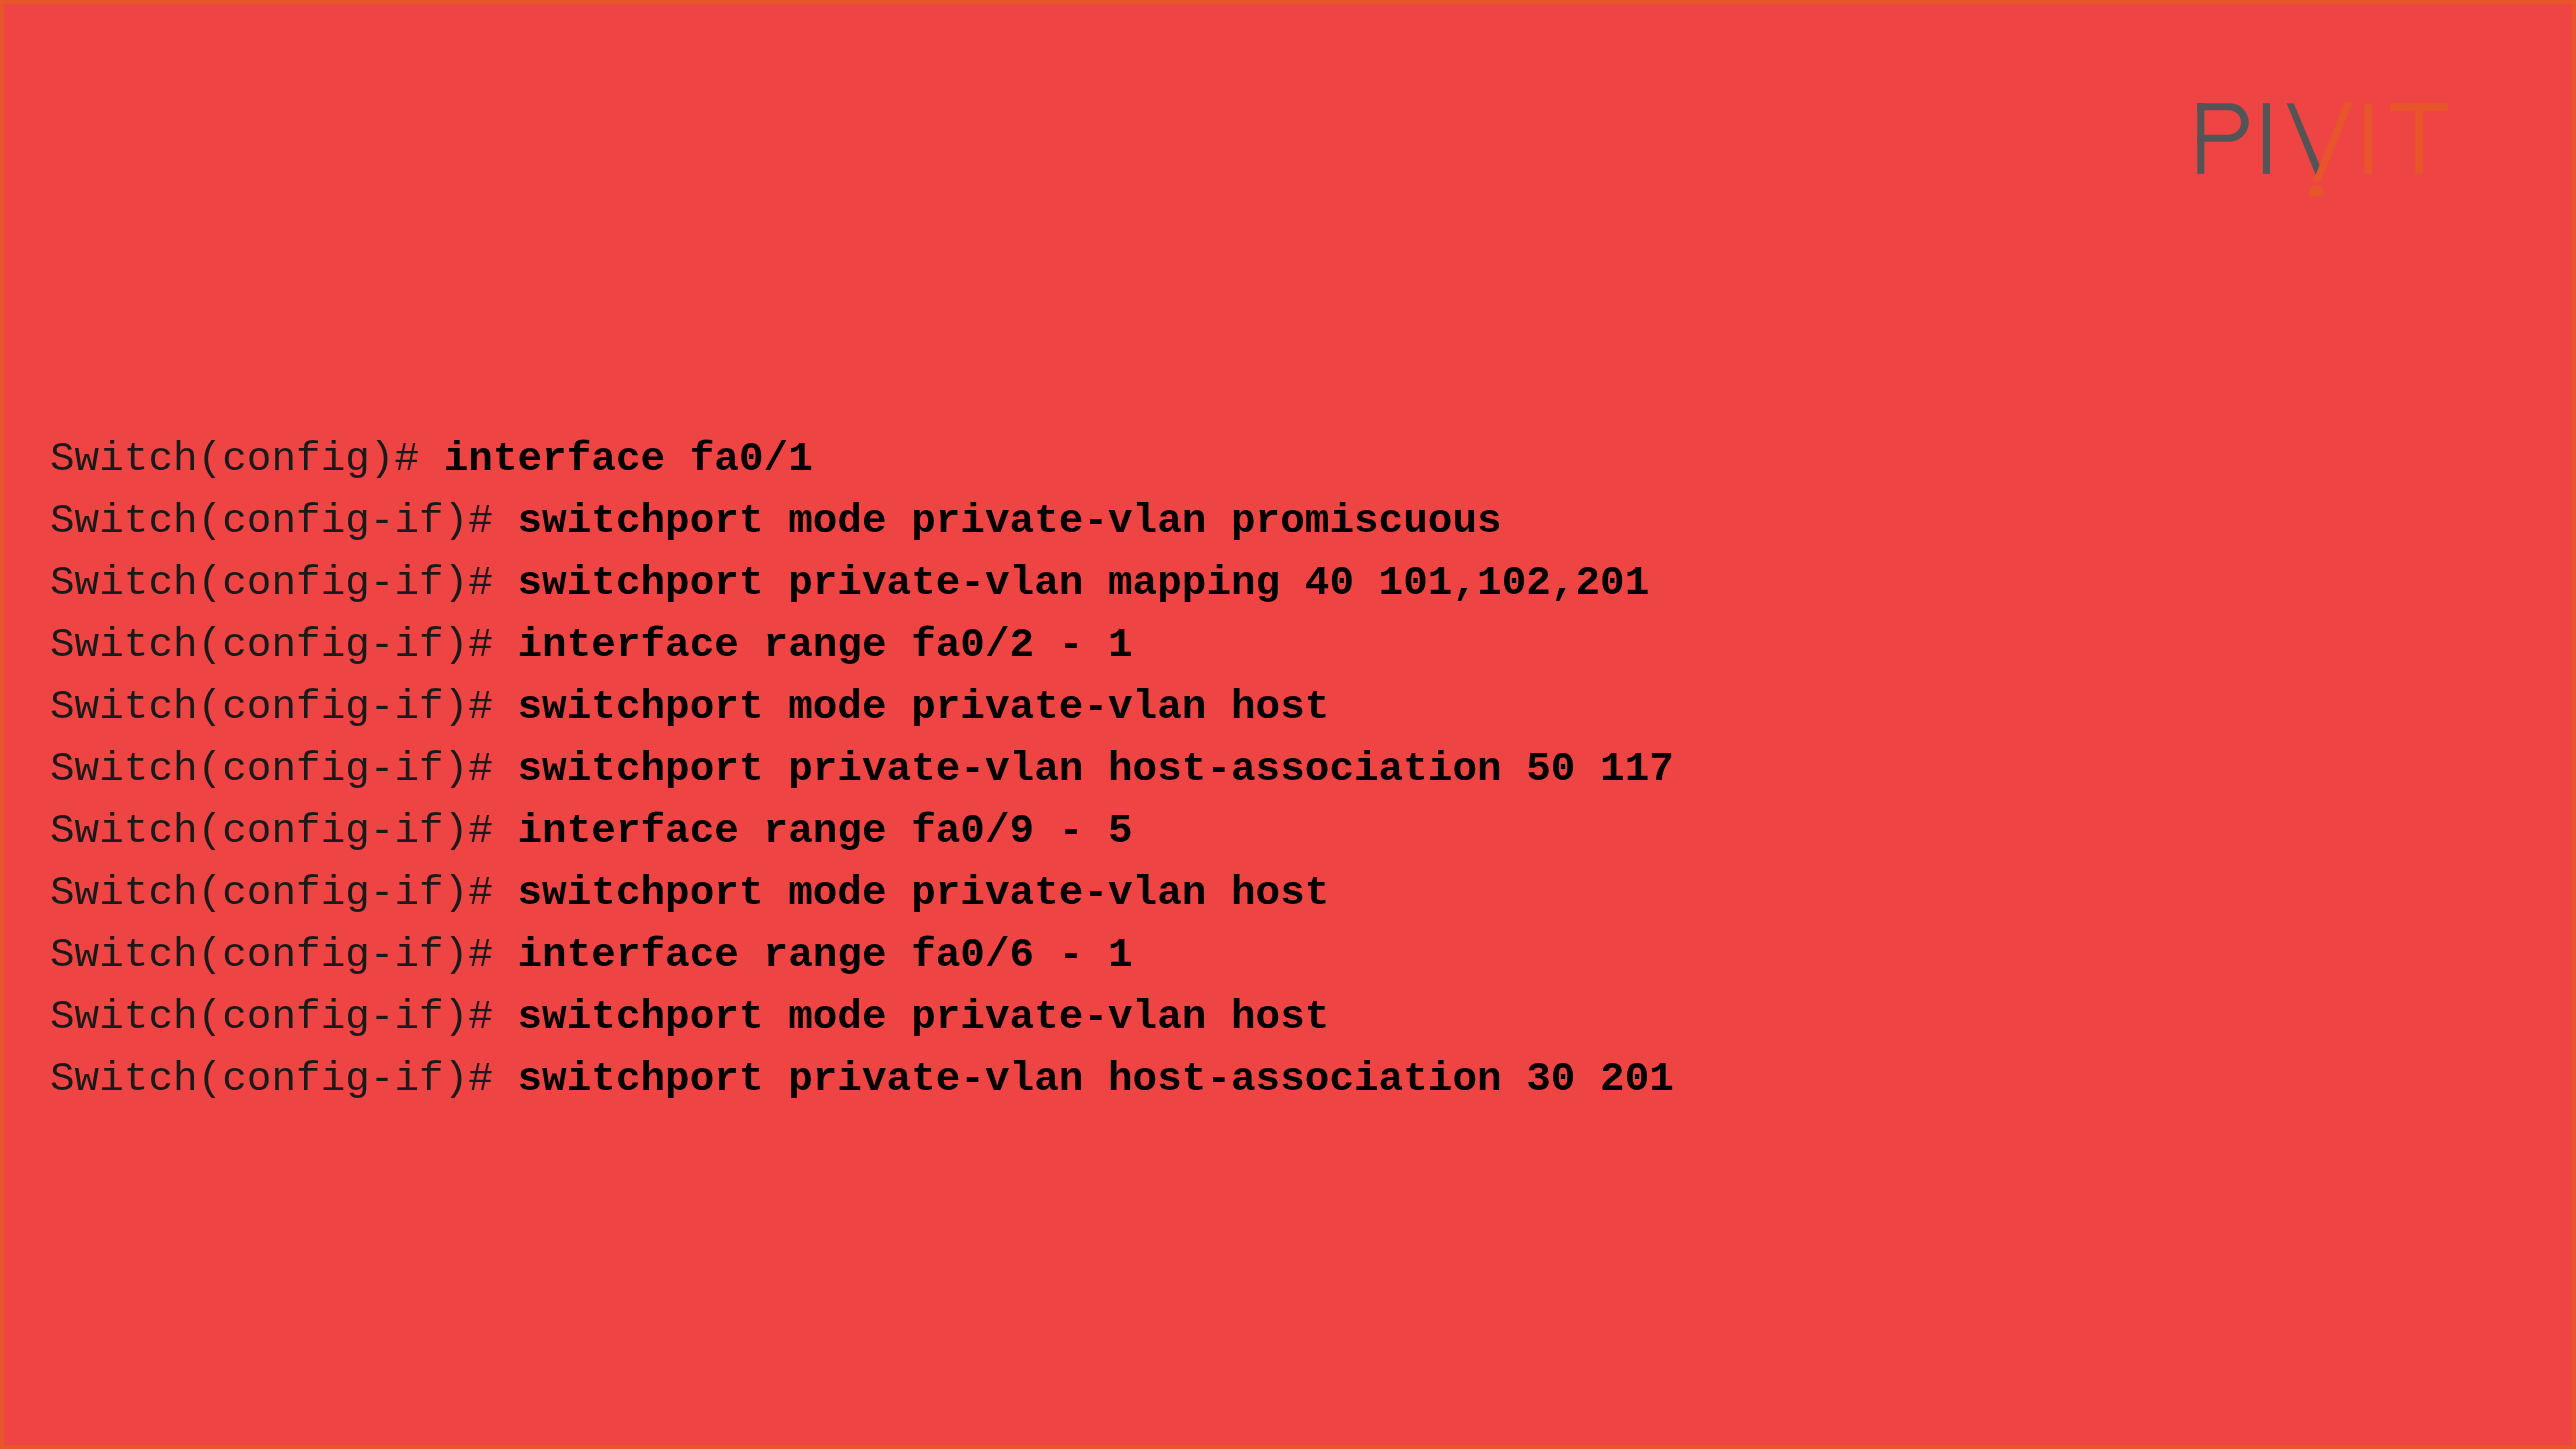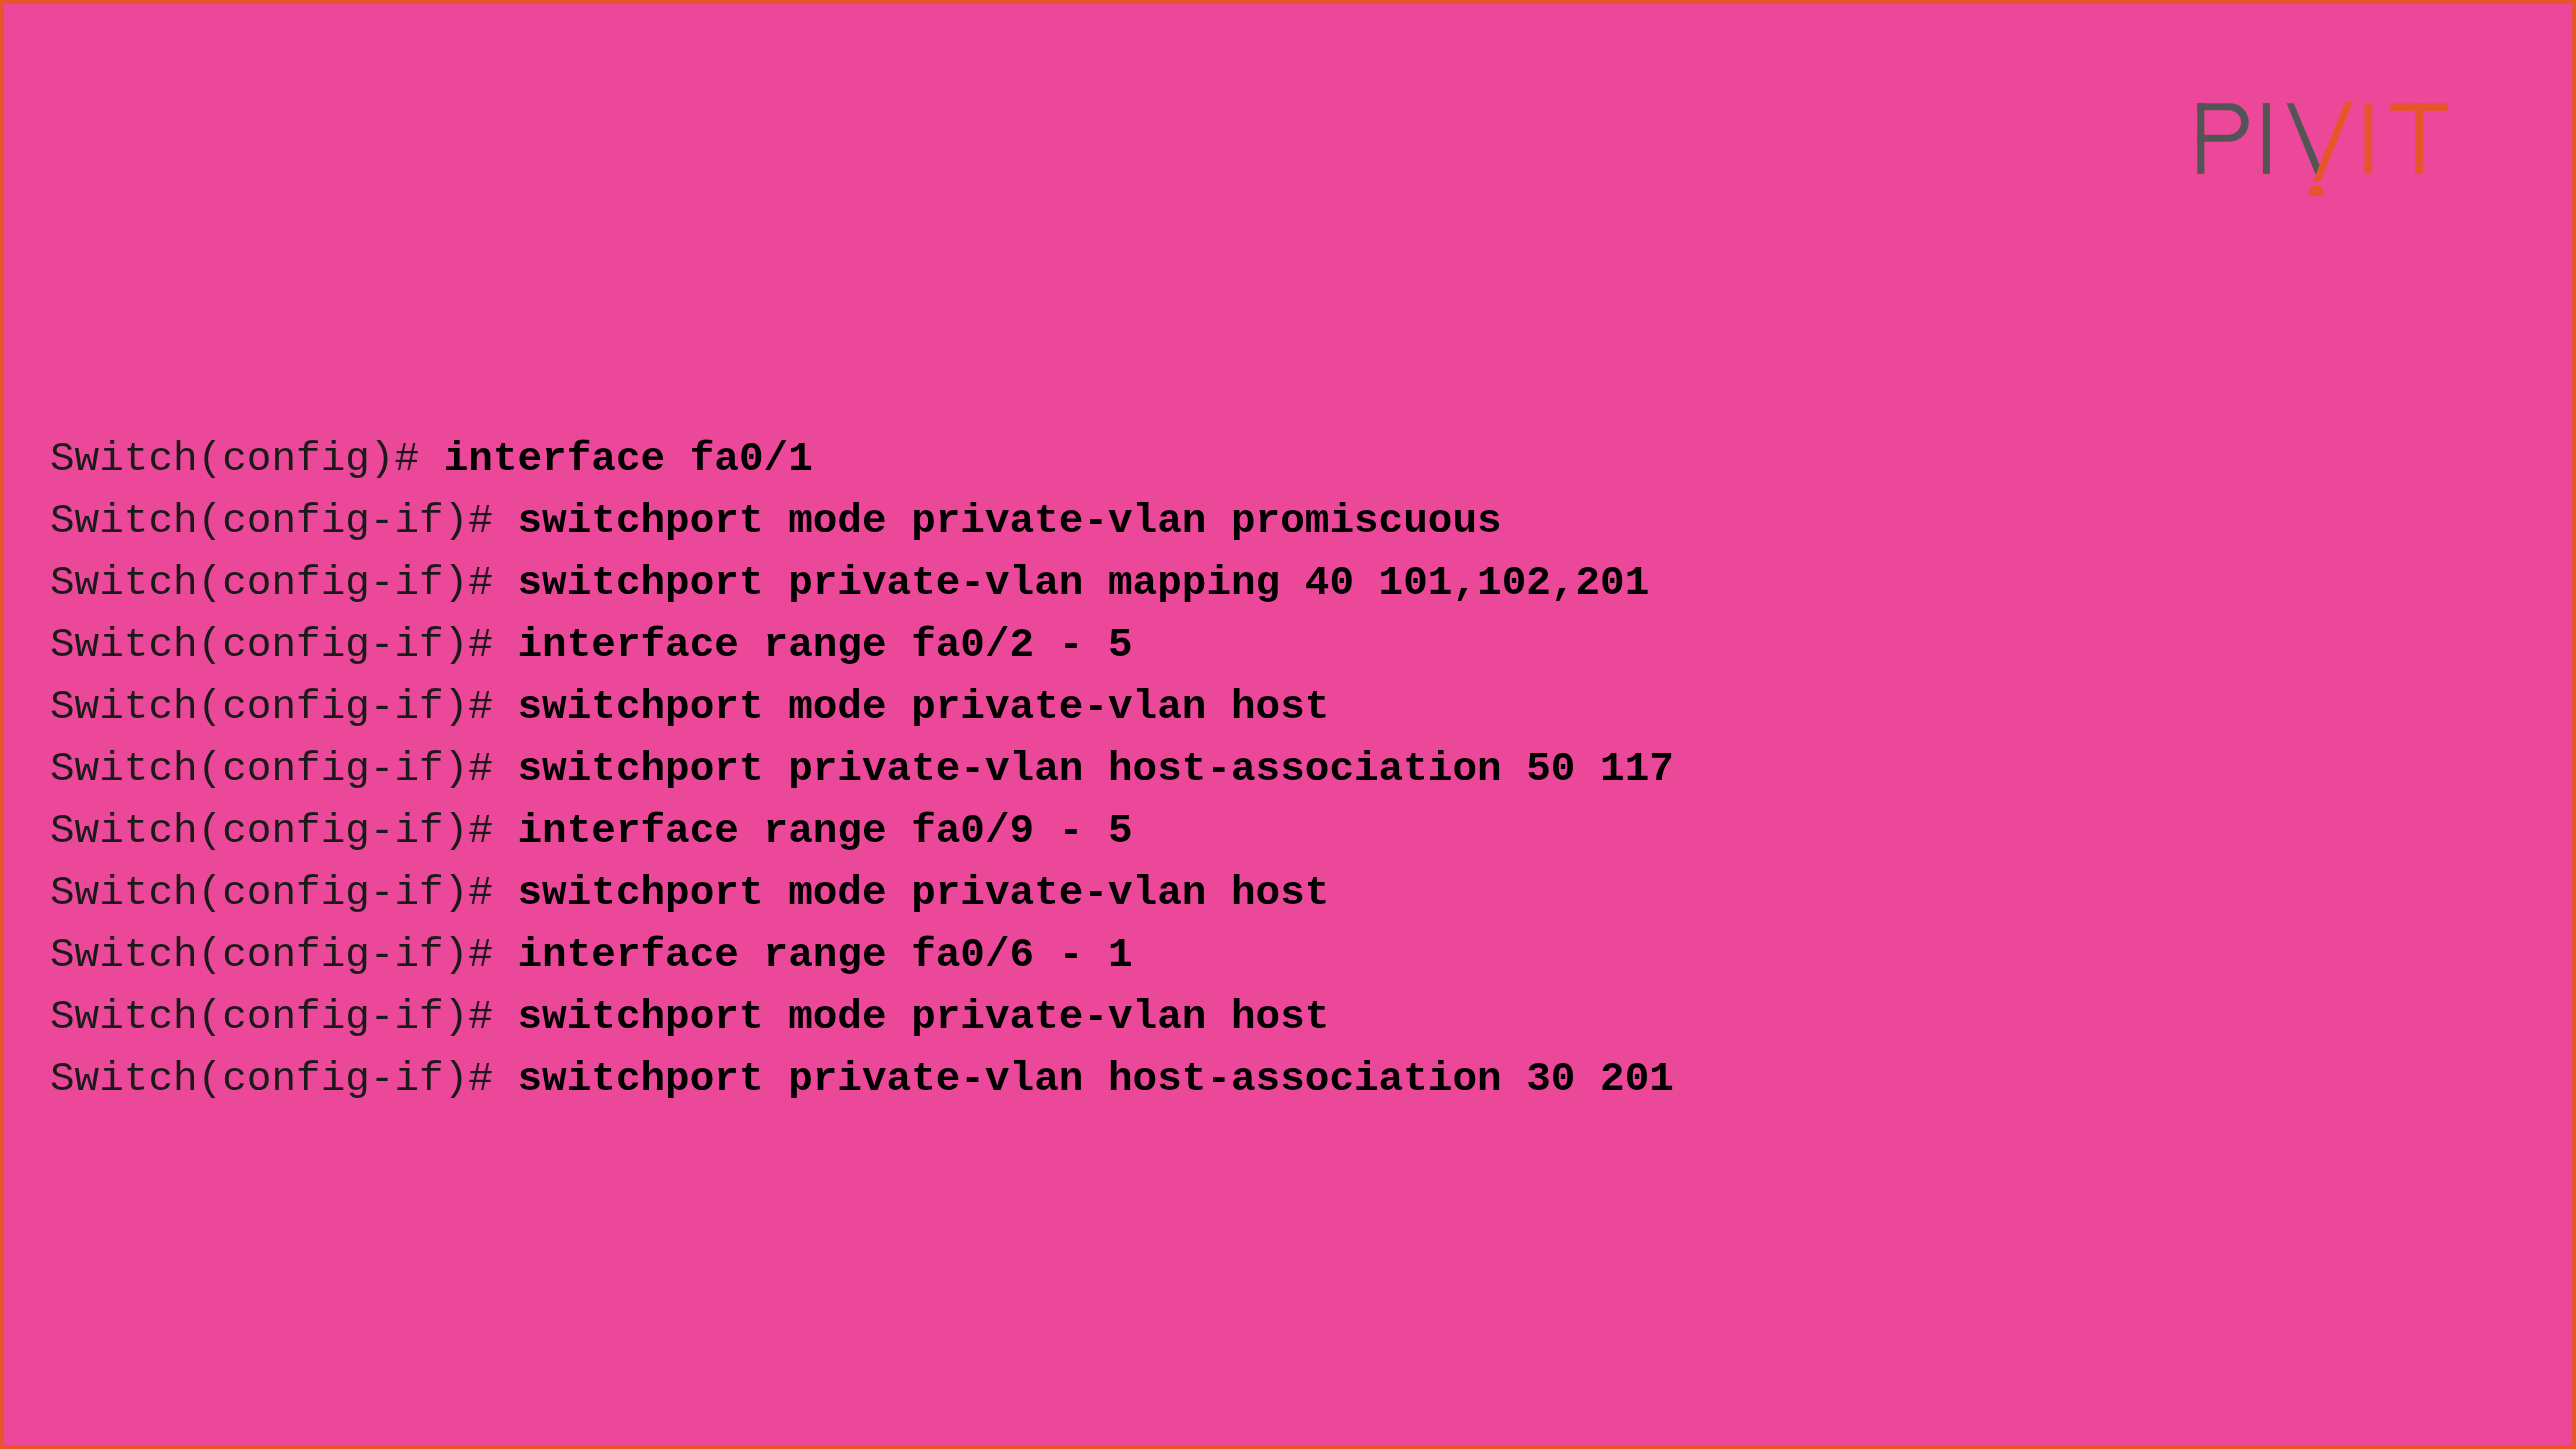--- a/index.html
+++ b/index.html
@@ -19,7 +19,7 @@
     width: 2576px;
     height: 1449px;
     box-sizing: border-box;
-    background: #ec4899;
+    background: #ef4444;
     border: 4.5px solid #E8552B;
   }
 

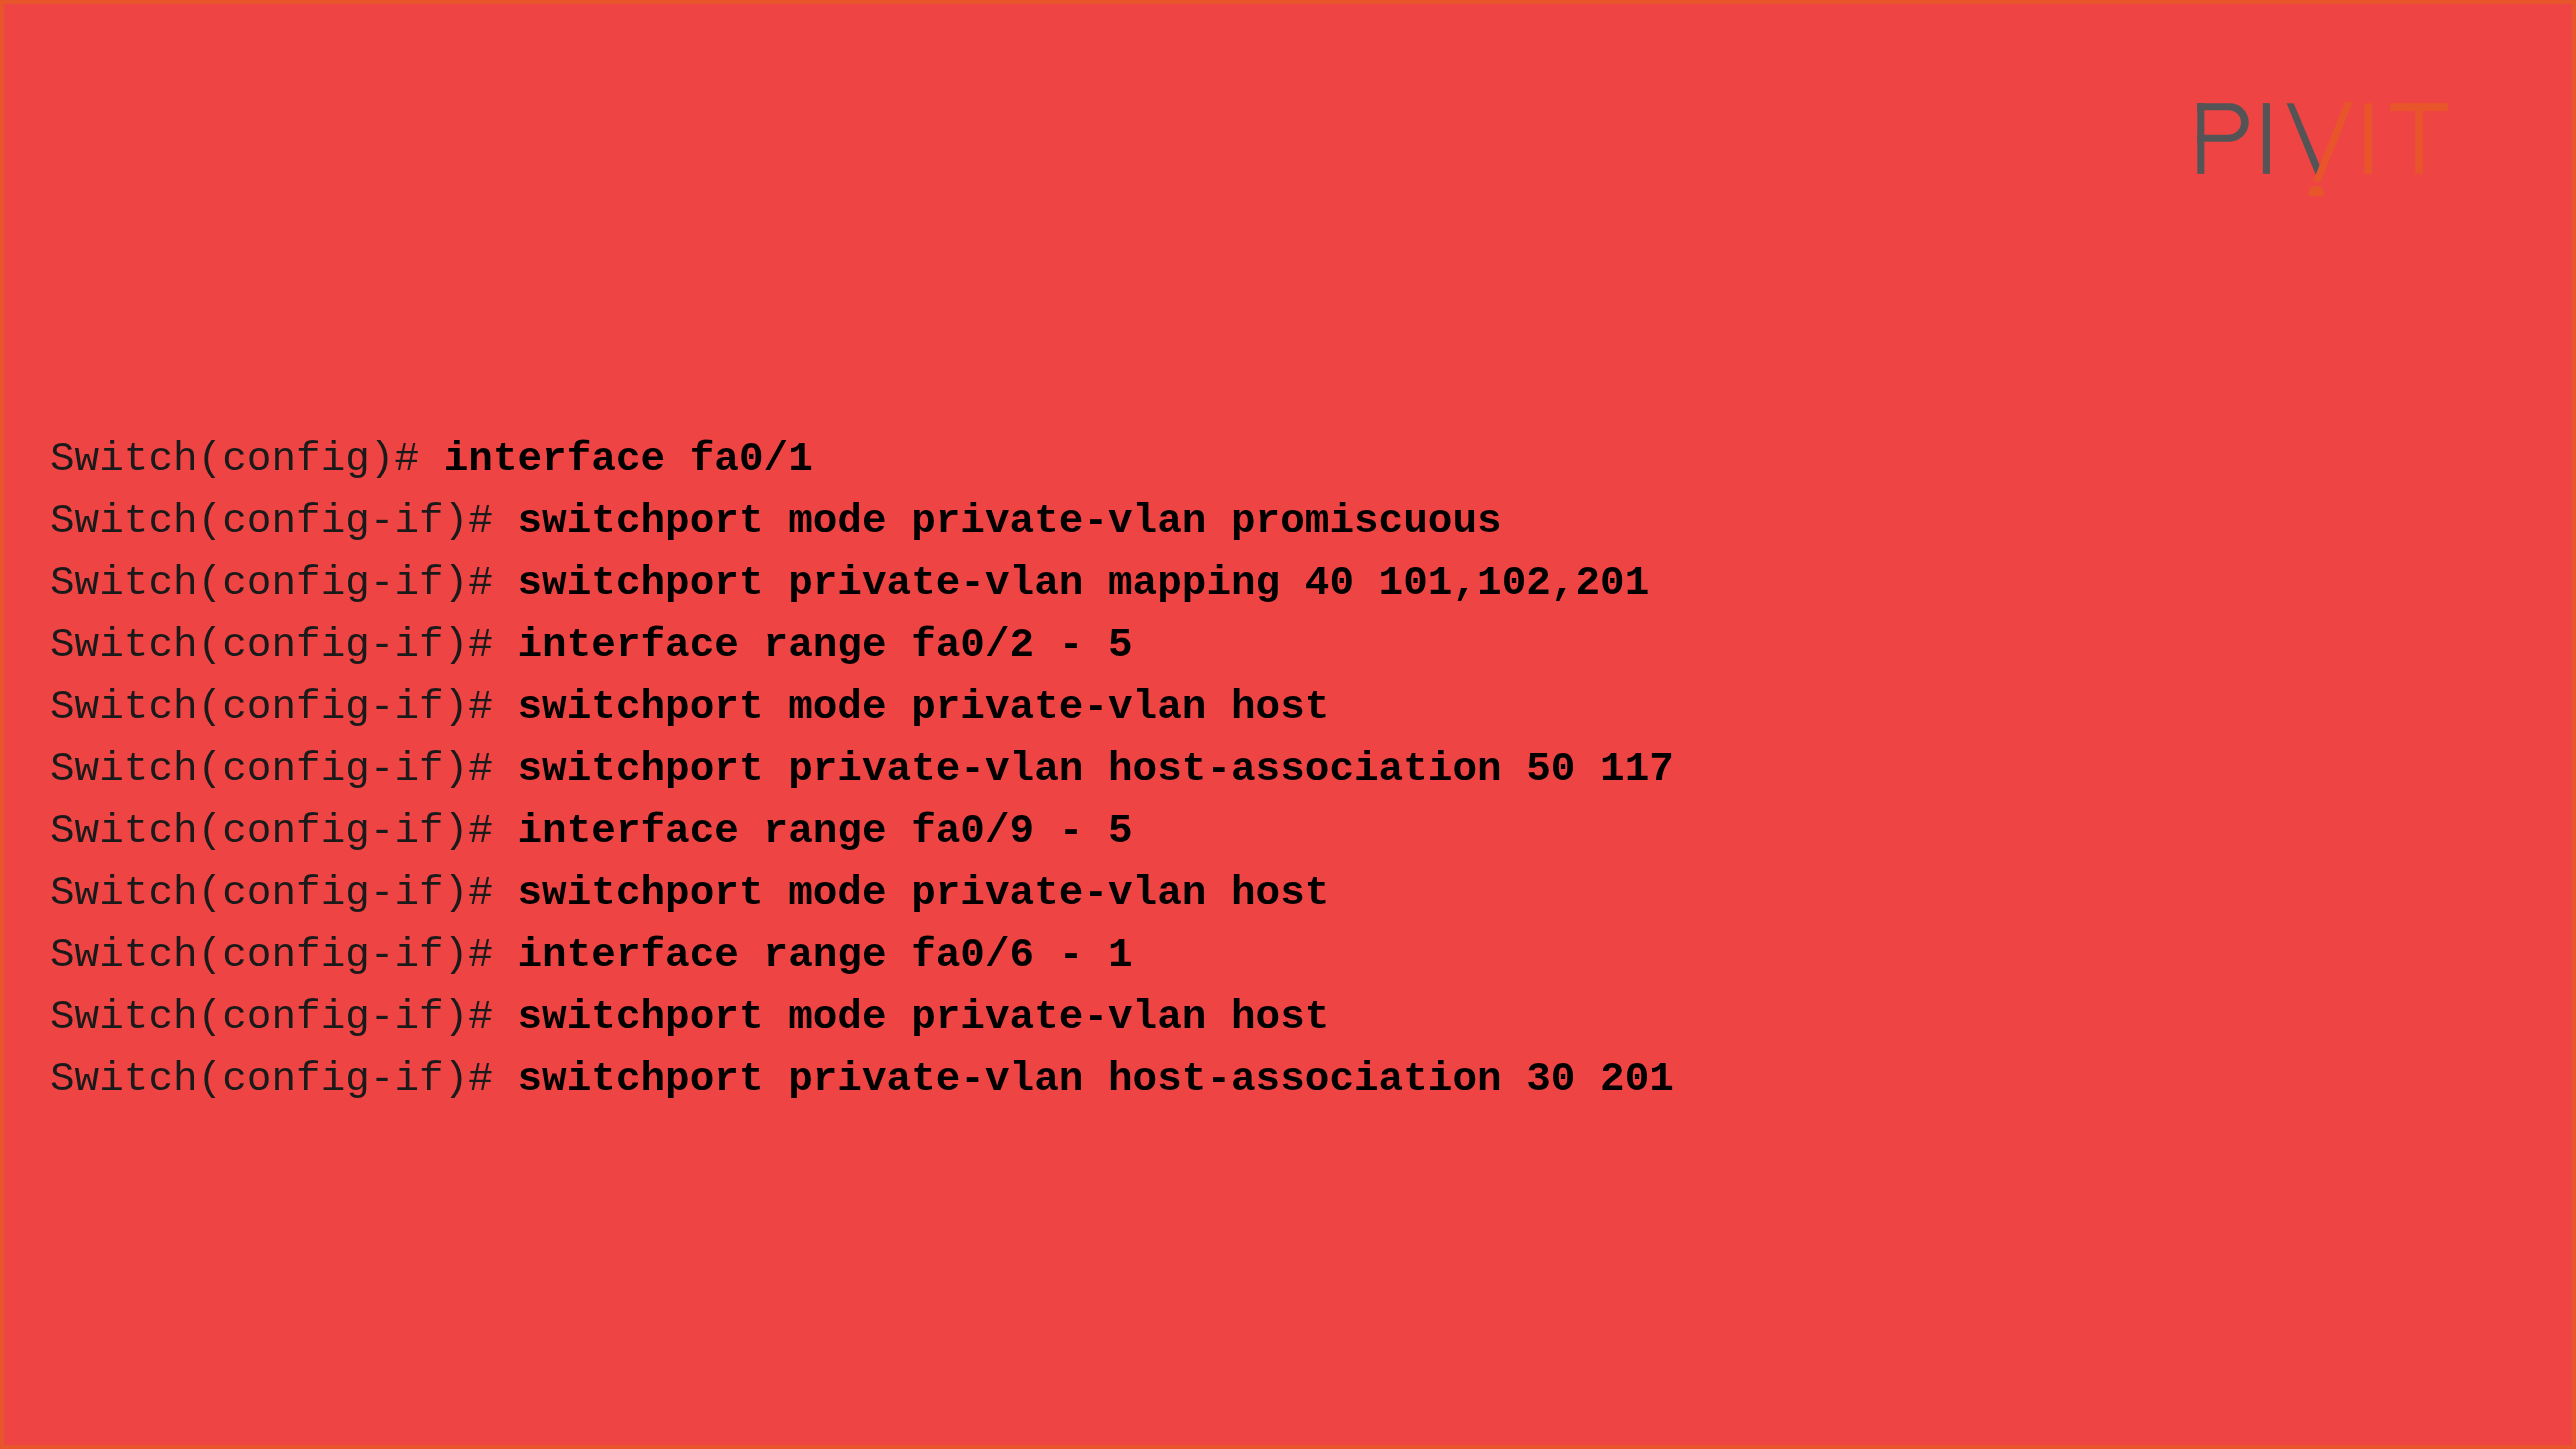--- a/index.html
+++ b/index.html
@@ -97,7 +97,7 @@
 
     <div class="cli-line"><span class="cli-prompt">Switch(config-if)# </span><span class="cli-cmd">switchport private-vlan mapping 40 101,102,201</span></div>
 
-    <div class="cli-line"><span class="cli-prompt">Switch(config-if)# </span><span class="cli-cmd">interface range fa0/2 - 5</span></div>
+    <div class="cli-line"><span class="cli-prompt">Switch(config-if)# </span><span class="cli-cmd">interface range fa0/2 - 1</span></div>
 
     <div class="cli-line"><span class="cli-prompt">Switch(config-if)# </span><span class="cli-cmd">switchport mode private-vlan host</span></div>
 

